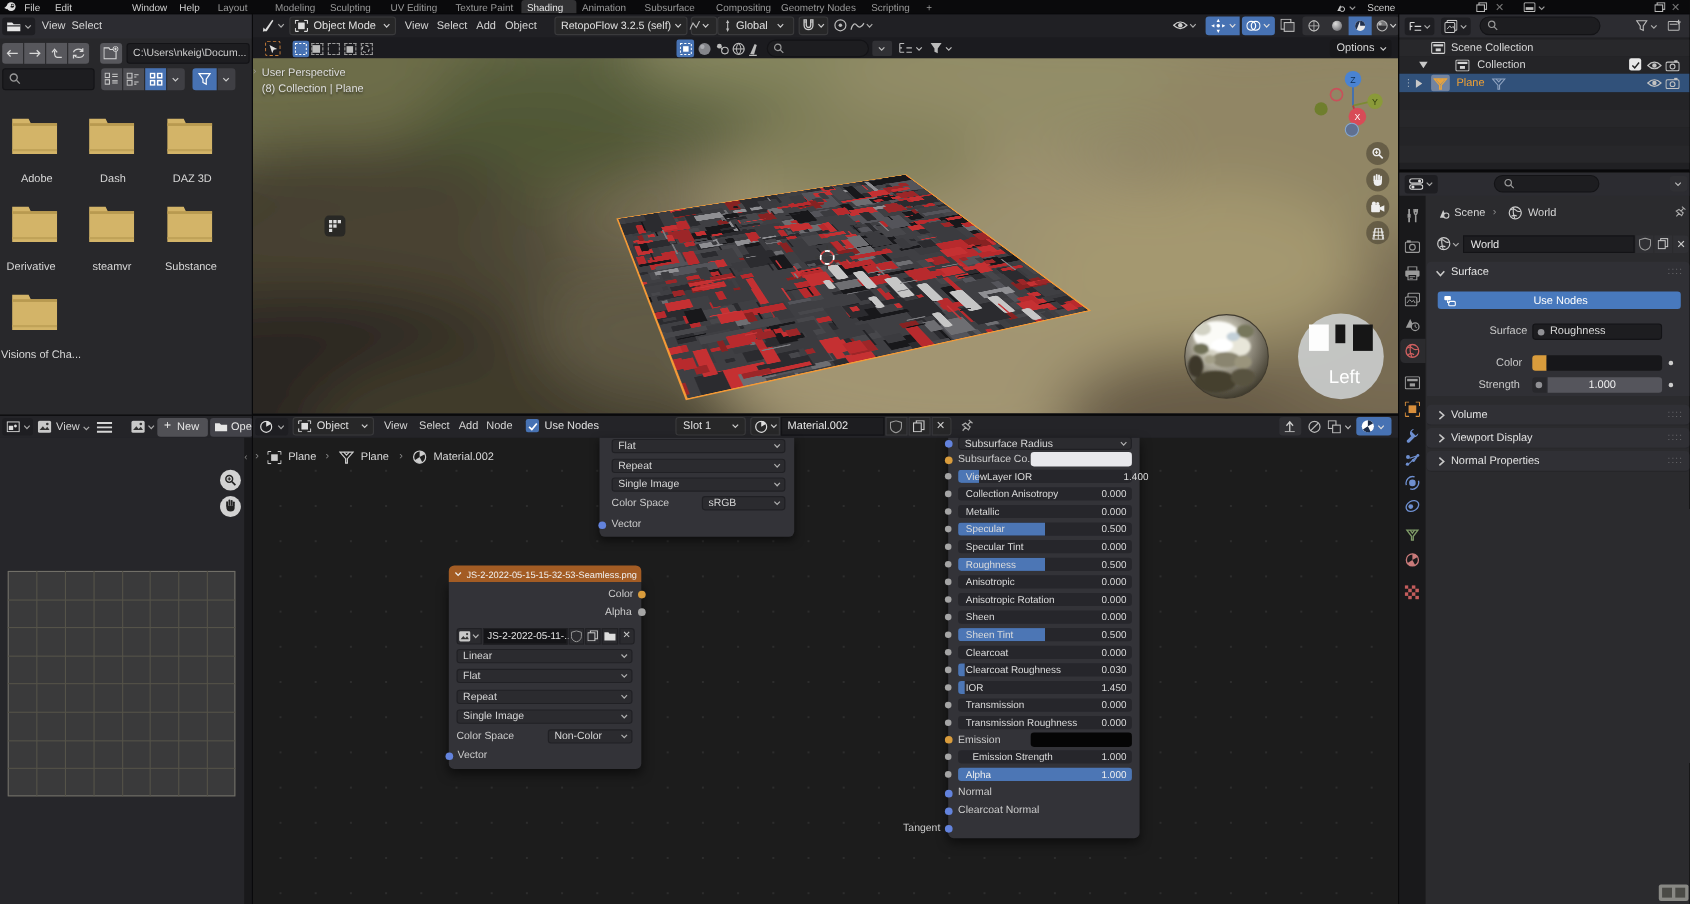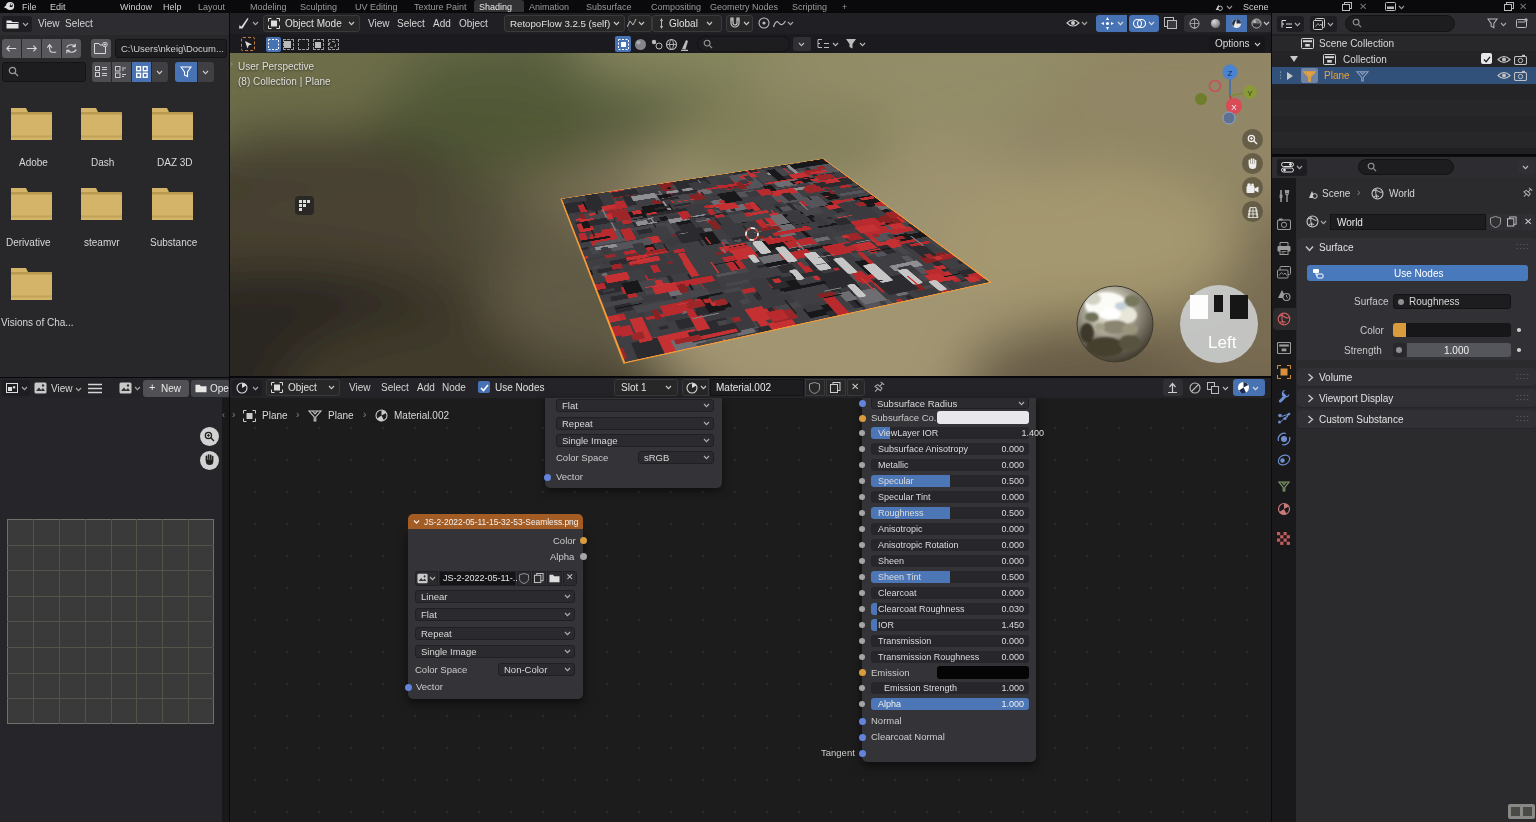--- a/index.html
+++ b/index.html
@@ -1739,7 +1739,7 @@
 <svg class="ab" style="left:1307px;top:415px" width="7" height="9" viewBox="0 0 7 9">
     <path d="M1.5 1 L5.5 4.5 L1.5 8" stroke="#c8c8c8" stroke-width="1.4" fill="none"></path>
   </svg>
-<div class="tx" style="left:1319px;top:414px;font-size:10px;color:#e2e2e2">Custom Substance</div>
+<div class="tx" style="left:1319px;top:414px;font-size:10px;color:#e2e2e2">Normal Properties</div>
 <div class="tx" style="left:1516px;top:413px;font-size:9px;color:#6a6a6e;letter-spacing:1px">::::</div>
 <div class="ab" style="left:1273px;top:308px;width:23px;height:22px;background:#2b2b2e;border-radius:4px 0 0 4px"></div>
 <svg class="ab" style="left:1277px;top:189px" width="14" height="14" viewBox="0 0 14 14">

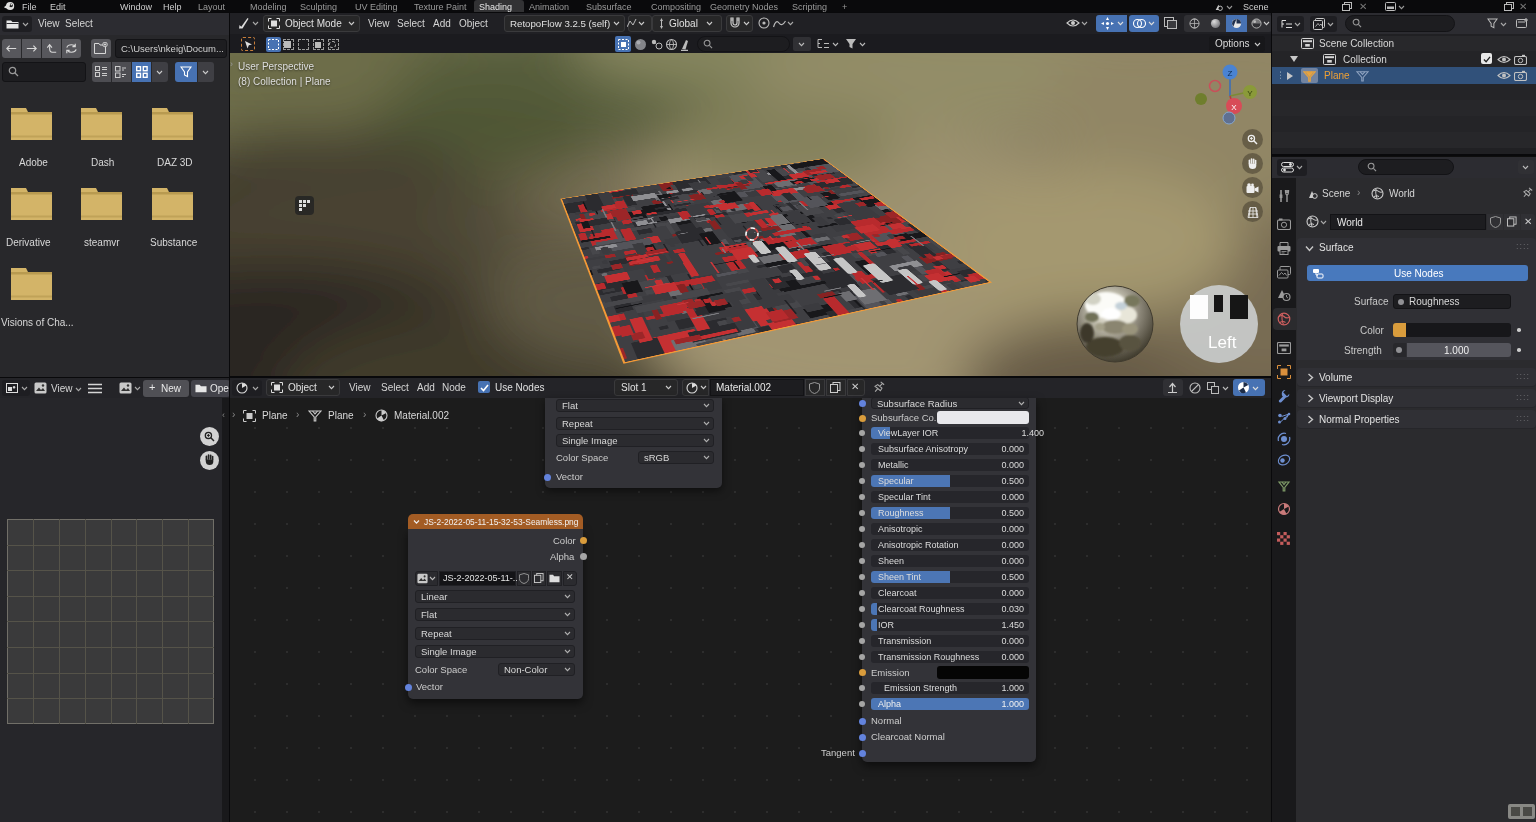--- a/index.html
+++ b/index.html
@@ -1455,7 +1455,7 @@
 <div style="position:absolute;left:859px;top:430px;width:6px;height:6px;border-radius:50%;background:#a5a5a5"></div>
 <div class="ab" style="left:871px;top:443px;width:158px;height:12px;background:#26262b;border-radius:3px;overflow:hidden">
 </div>
-<div class="tx" style="left:878px;top:444px;font-size:9px;color:#dcdcdc">Subsurface Anisotropy</div>
+<div class="tx" style="left:878px;top:444px;font-size:9px;color:#dcdcdc">Collection Anisotropy</div>
 <div class="tx" style="right:512px;top:444px;font-size:9px;color:#dcdcdc">0.000</div>
 <div style="position:absolute;left:859px;top:446px;width:6px;height:6px;border-radius:50%;background:#a5a5a5"></div>
 <div class="ab" style="left:871px;top:459px;width:158px;height:12px;background:#26262b;border-radius:3px;overflow:hidden">

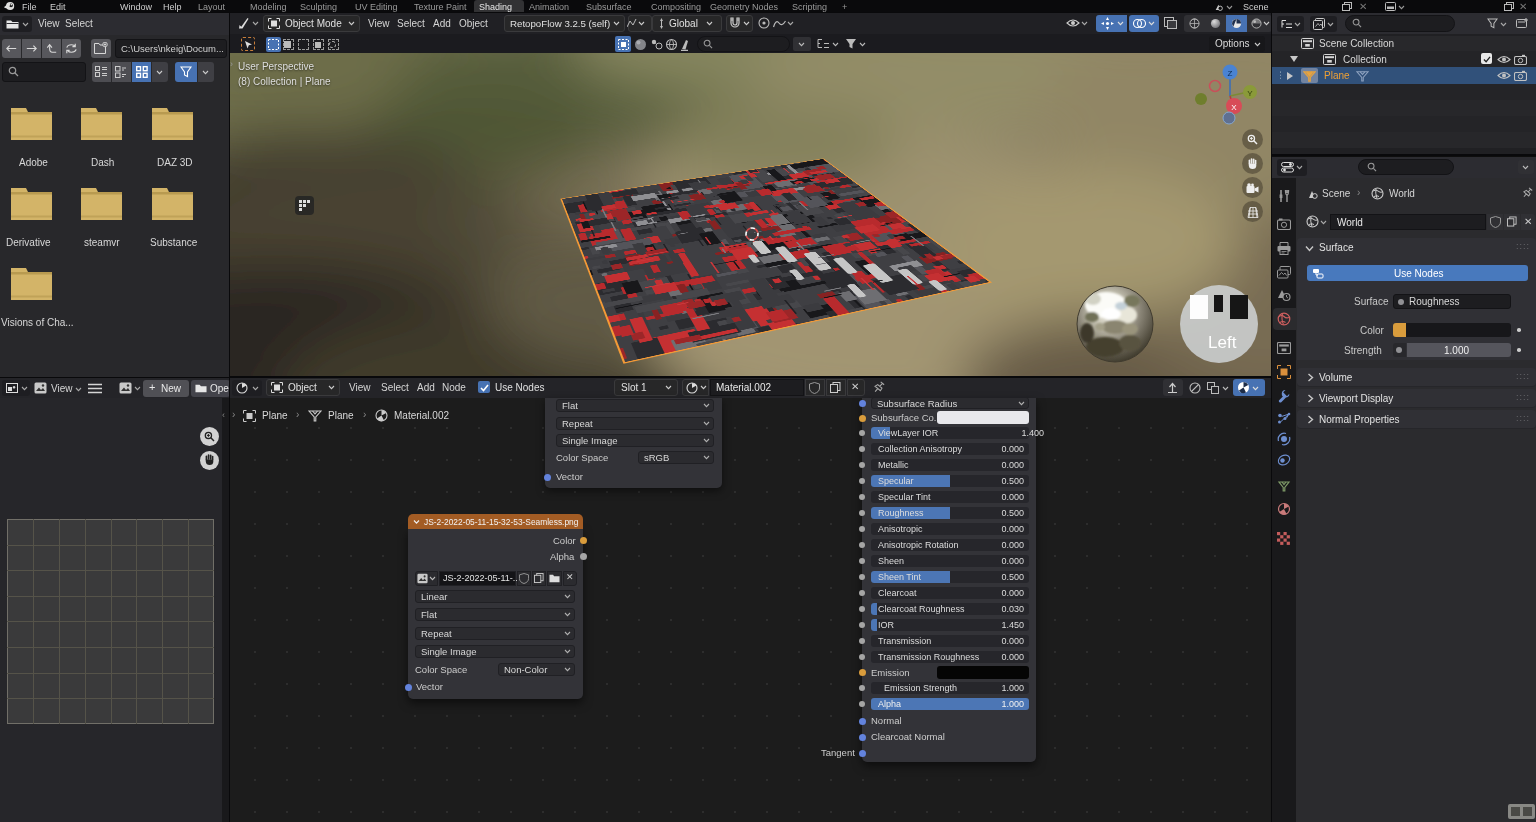--- a/index.html
+++ b/index.html
@@ -1378,7 +1378,7 @@
 <svg class="ab" style="left:413px;top:519px" width="7" height="6" viewBox="0 0 7 5">
     <path d="M1 1 L3.5 3.6 L6 1" stroke="#eee" stroke-width="1.2" fill="none"></path>
   </svg>
-<div class="tx" style="left:424px;top:517px;font-size:8.4px;color:#f2f2f2;max-width:156px;overflow:hidden">JS-2-2022-05-11-15-32-53-Seamless.png</div>
+<div class="tx" style="left:424px;top:517px;font-size:8.4px;color:#f2f2f2;max-width:156px;overflow:hidden">JS-2-2022-05-15-15-32-53-Seamless.png</div>
 <div class="tx" style="left:553px;top:535px;font-size:9.5px;color:#ccc">Color</div>
 <div style="position:absolute;left:579.5px;top:536.5px;width:7.0px;height:7.0px;border-radius:50%;background:#d99c3c"></div>
 <div class="tx" style="left:550px;top:551px;font-size:9.5px;color:#ccc">Alpha</div>

